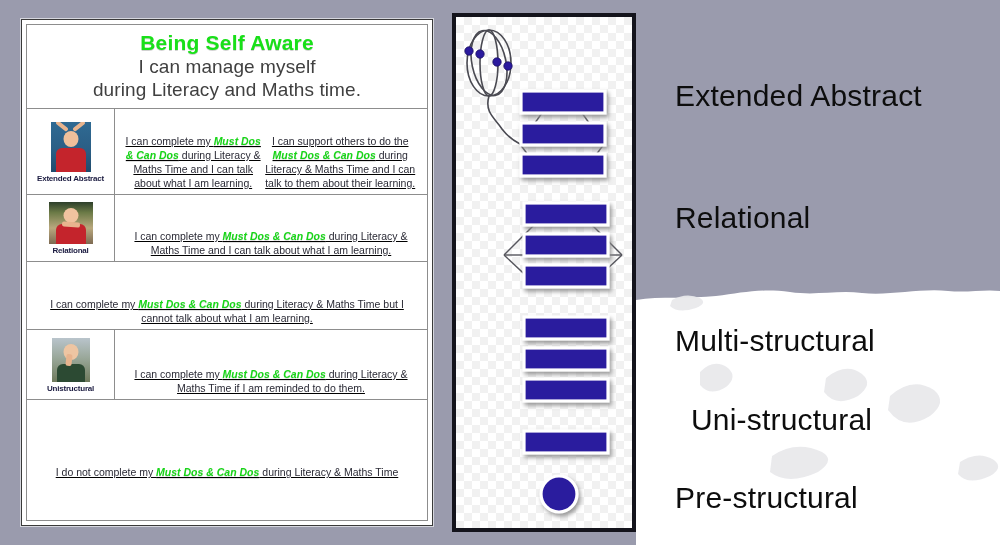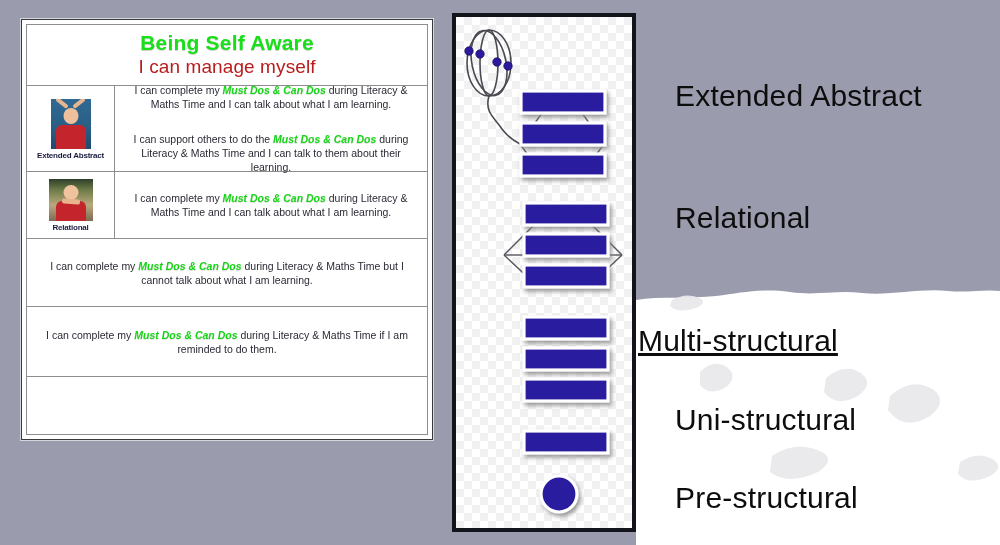--- a/index.html
+++ b/index.html
@@ -18,7 +18,7 @@
 
   
   #rubric-card{
-    position:absolute;left:21px;top:19px;width:412px;height:421px;
+    position:absolute;left:21px;top:19px;width:412px;height:507px;
     background:#ffffff;
     border:1px solid #3a3a3a;
     box-sizing:border-box;

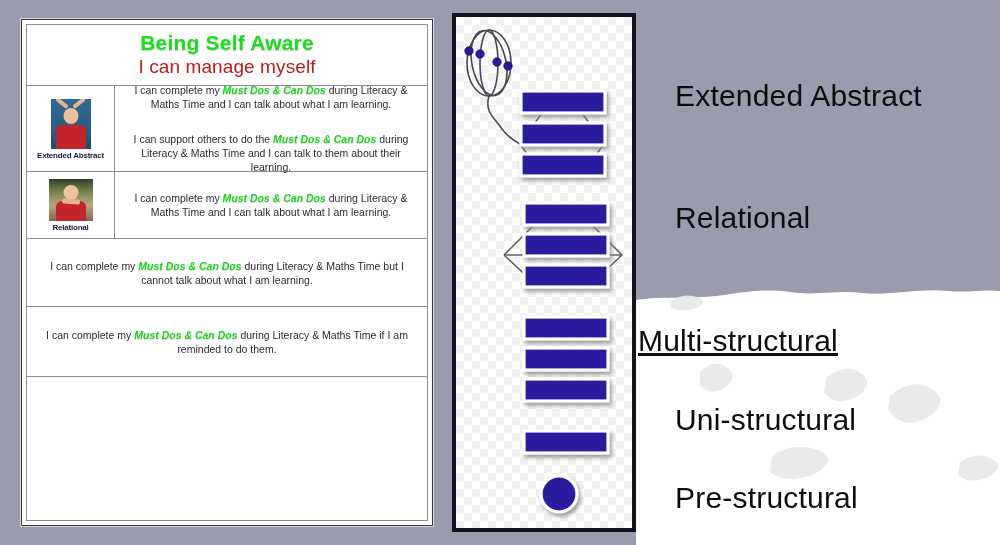--- a/index.html
+++ b/index.html
@@ -45,7 +45,7 @@
     text-shadow:0 1px 0 rgba(0,0,0,.18);
   }
   .hdr-line{
-    color:#b91c1c;
+    color:#404040;
     font-size:19px;
     line-height:23px;
     letter-spacing:.1px;

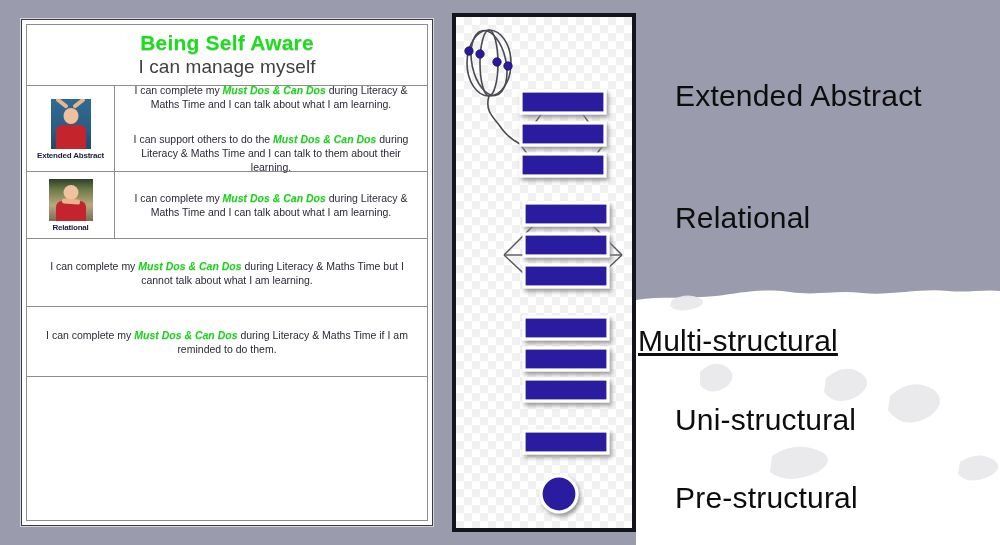--- a/index.html
+++ b/index.html
@@ -175,6 +175,7 @@
     <div id="rubric-header">
       <div class="hdr-green">Being Self Aware</div>
       <div class="hdr-line">I can manage myself</div>
+      <div class="hdr-line">during Literacy and Maths time.</div>
     </div>
 
     <div id="rubric-rows">

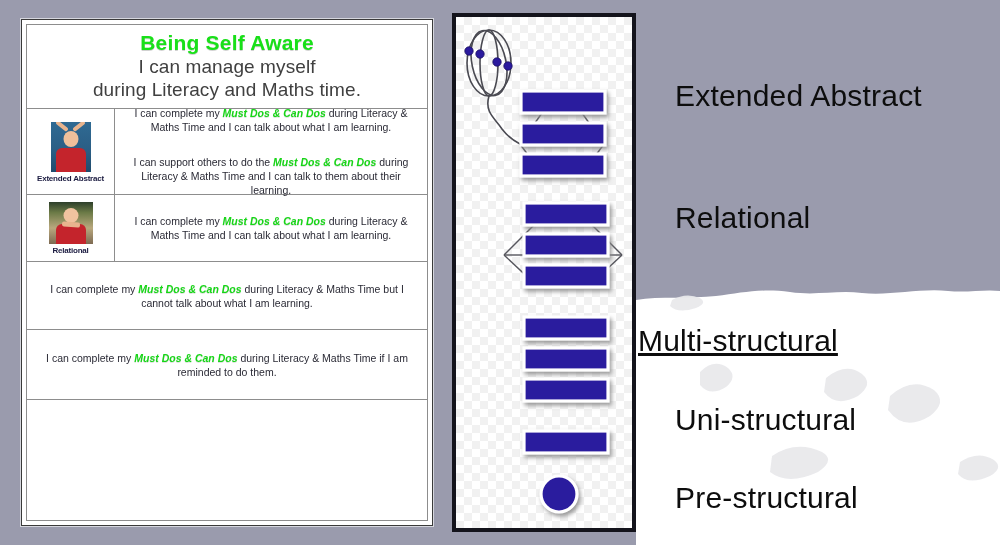--- a/index.html
+++ b/index.html
@@ -101,10 +101,11 @@
   }
   .cell-desc{
     flex:1;
-    display:flex;flex-direction:column;
-    align-items:flex-start;justify-content:center;
+    display:flex;flex-direction:row;
+    align-items:flex-end;justify-content:center;
     padding:4px 9px;
     box-sizing:border-box;
+    text-decoration:underline;
   }
   .desc-p{
     font-size:10.5px;

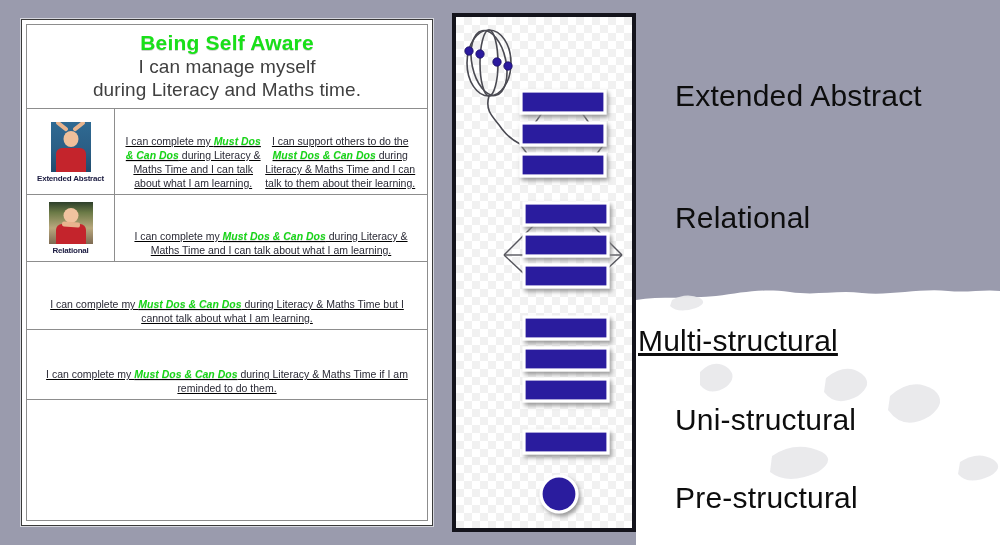--- a/index.html
+++ b/index.html
@@ -148,7 +148,7 @@
   }
   #lbl-ea{left:675px;top:80px;}
   #lbl-rel{left:675px;top:202px;}
-  #lbl-ms{left:638px;top:325px;text-decoration:underline;}
+  #lbl-ms{left:675px;top:325px;}
   #lbl-us{left:675px;top:404px;}
   #lbl-ps{left:675px;top:482px;}
 </style>

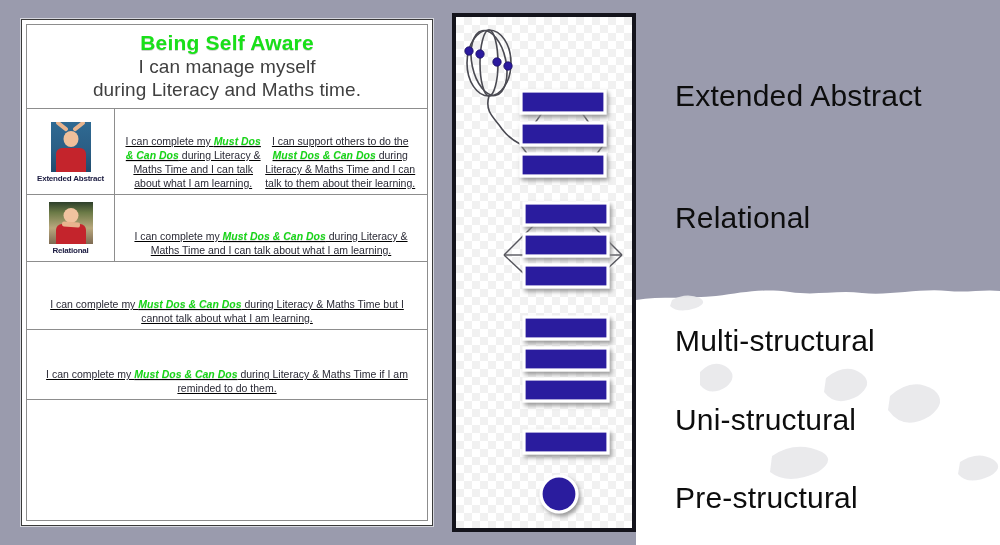--- a/index.html
+++ b/index.html
@@ -220,6 +220,15 @@
       </div>
 
       <div class="rubric-row r4">
+        <div class="cell-level">
+          <div class="photo p4">
+            <div class="ph-bg" style="background:linear-gradient(180deg,#b9c4cc 0%,#9aa89a 45%,#6f7a5c 100%)"></div>
+            <div class="ph-head" style="top:6px;width:15px;height:16px;background:#eec5a2"></div>
+            <div class="ph-body" style="bottom:0;width:28px;height:18px;background:#2c4a33"></div>
+            <div class="ph-arm" style="left:14px;top:16px;width:6px;height:12px;transform:rotate(6deg)"></div>
+          </div>
+          <div class="lvl-label">Unistructural</div>
+        </div>
         <div class="cell-desc">
           <p class="desc-p"><span>I can complete my </span><span class="mdcd">Must Dos &amp; Can Dos</span><span> during Literacy &amp; Maths Time if I am reminded to do them.</span></p>
         </div>

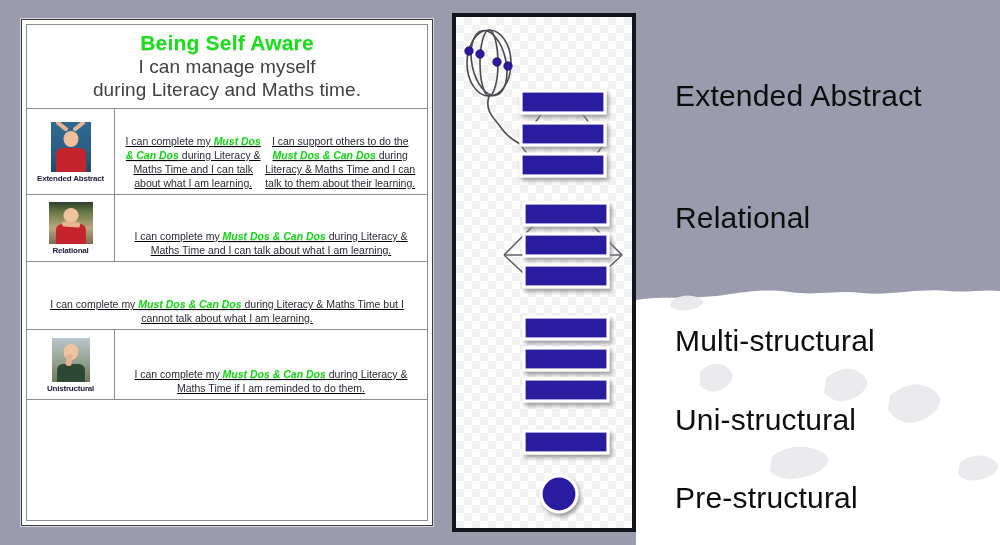--- a/index.html
+++ b/index.html
@@ -149,7 +149,7 @@
   #lbl-ea{left:675px;top:80px;}
   #lbl-rel{left:675px;top:202px;}
   #lbl-ms{left:675px;top:325px;}
-  #lbl-us{left:675px;top:404px;}
+  #lbl-us{left:691px;top:404px;}
   #lbl-ps{left:675px;top:482px;}
 </style>
 </head>

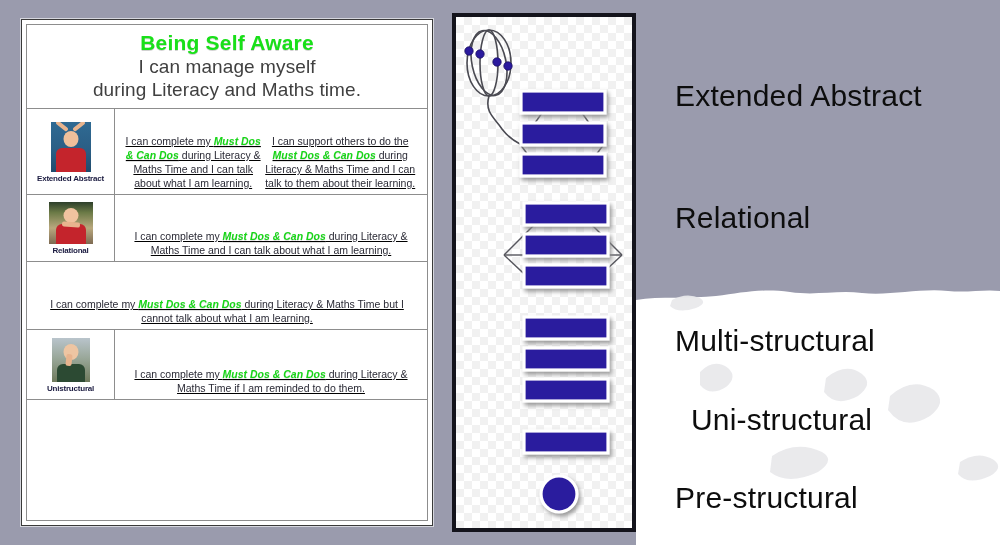--- a/index.html
+++ b/index.html
@@ -235,6 +235,9 @@
       </div>
 
       <div class="rubric-row r5">
+        <div class="cell-desc">
+          <p class="desc-p"><span>I do not complete my </span><span class="mdcd">Must Dos &amp; Can Dos</span><span> during Literacy &amp; Maths Time</span></p>
+        </div>
       </div>
 
     </div>

